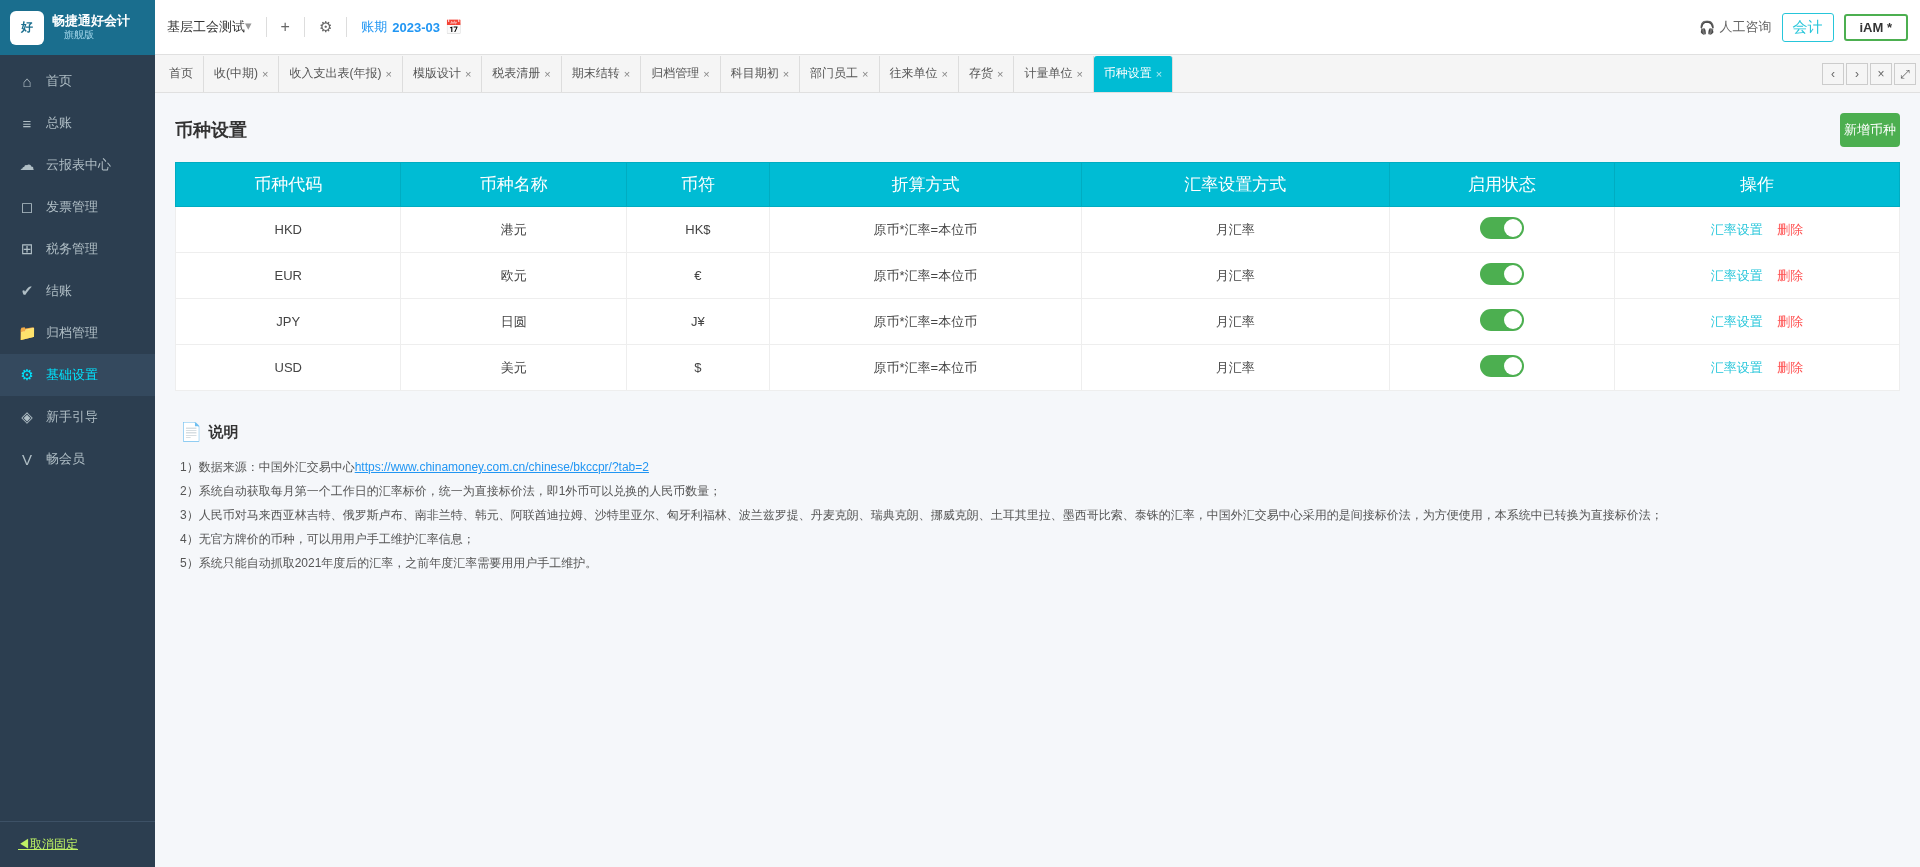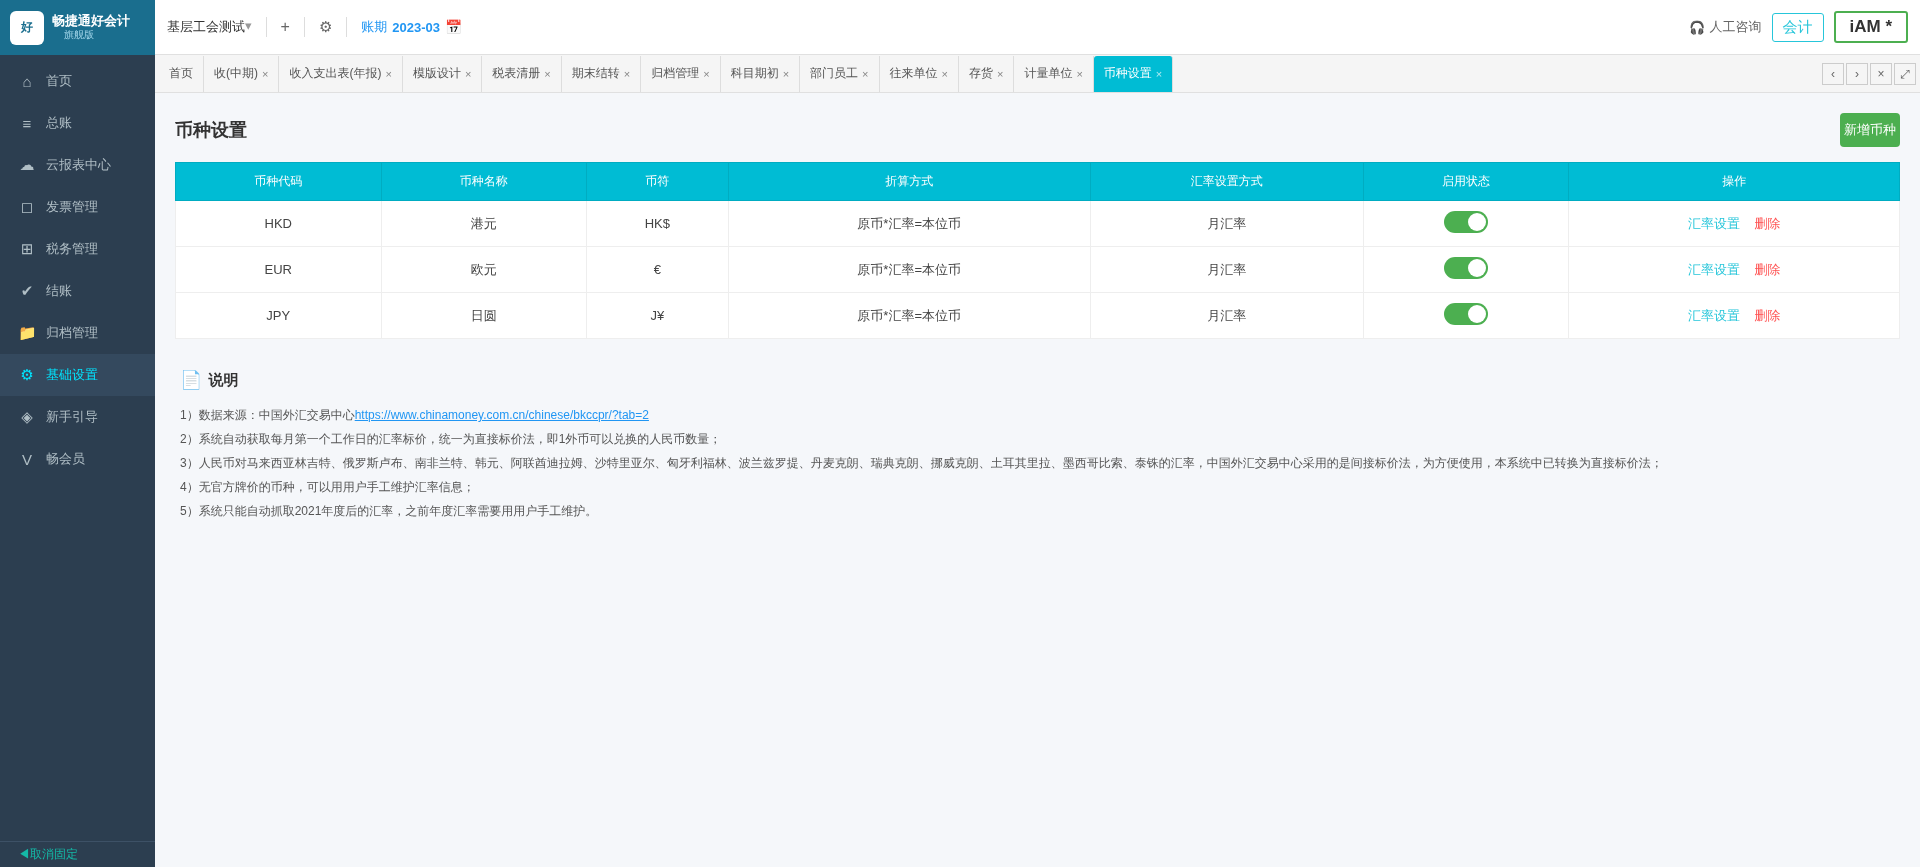--- a/index.html
+++ b/index.html
@@ -94,7 +94,7 @@
       padding: 4px 14px;
       border-radius: 3px;
       cursor: pointer;
-      font-size: 17px;
+      font-size: 13px;
       font-weight: bold;
     }
 

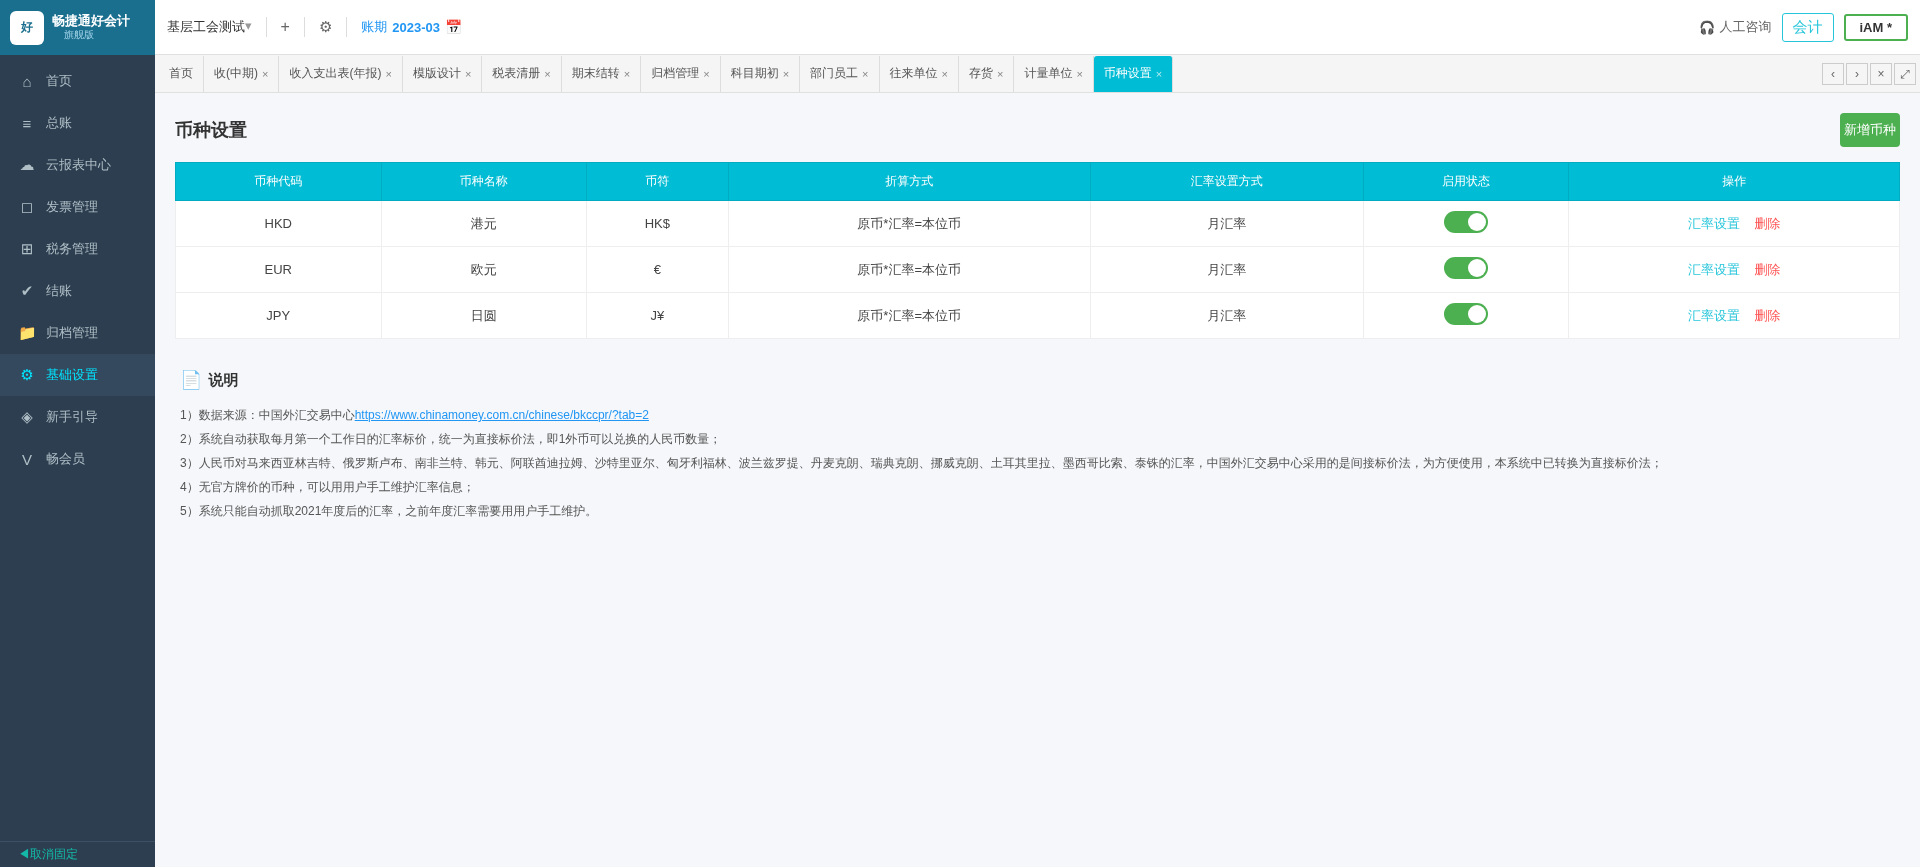--- a/index.html
+++ b/index.html
@@ -159,7 +159,7 @@
     .data-table thead tr { background: #00bcd4; color: #fff; }
     .data-table thead th {
       padding: 10px 12px;
-      font-size: 12px;
+      font-size: 17px;
       font-weight: normal;
       text-align: center;
       border: 1px solid #00acc1;

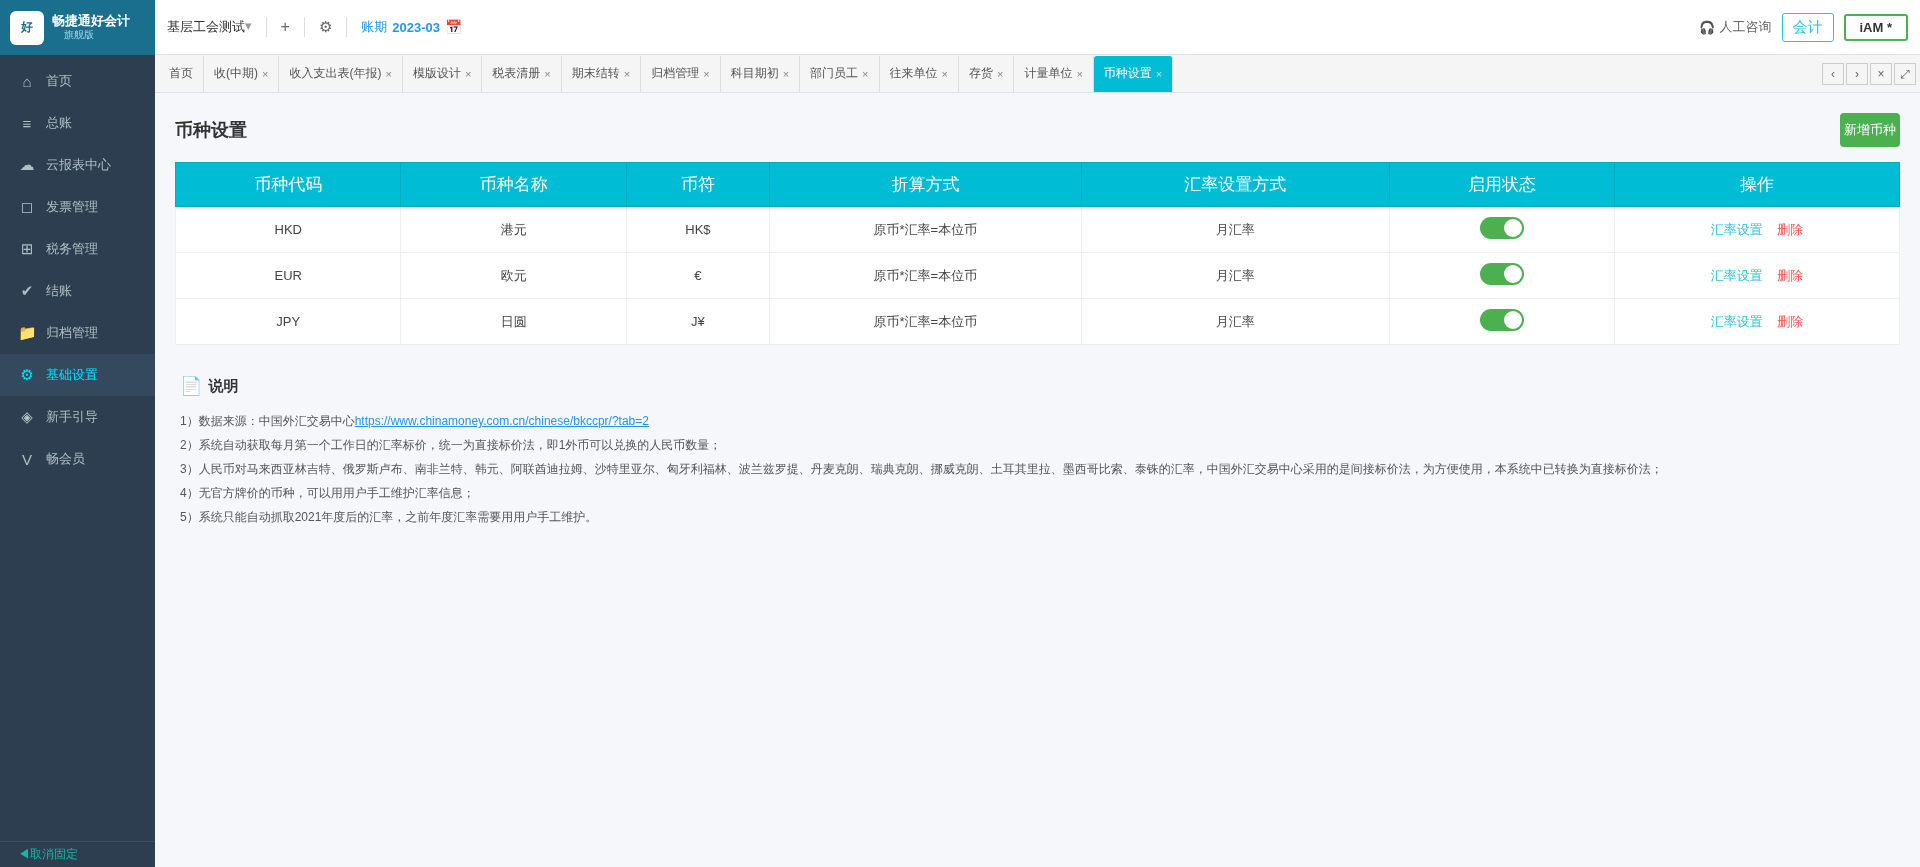--- a/index.html
+++ b/index.html
@@ -421,6 +421,23 @@
       <button class="del-btn">删除</button>
     </td>
   </tr>
+          <tr>
+    <td>USD</td>
+    <td>美元</td>
+    <td>$</td>
+    <td>原币*汇率=本位币</td>
+    <td>月汇率</td>
+    <td>
+      <div class="toggle-switch">
+        <div class="toggle-thumb"></div>
+      </div>
+    </td>
+    <td>
+      <button class="link-btn">汇率设置</button>
+      &nbsp;&nbsp;
+      <button class="del-btn">删除</button>
+    </td>
+  </tr>
         </tbody>
     </table>
 

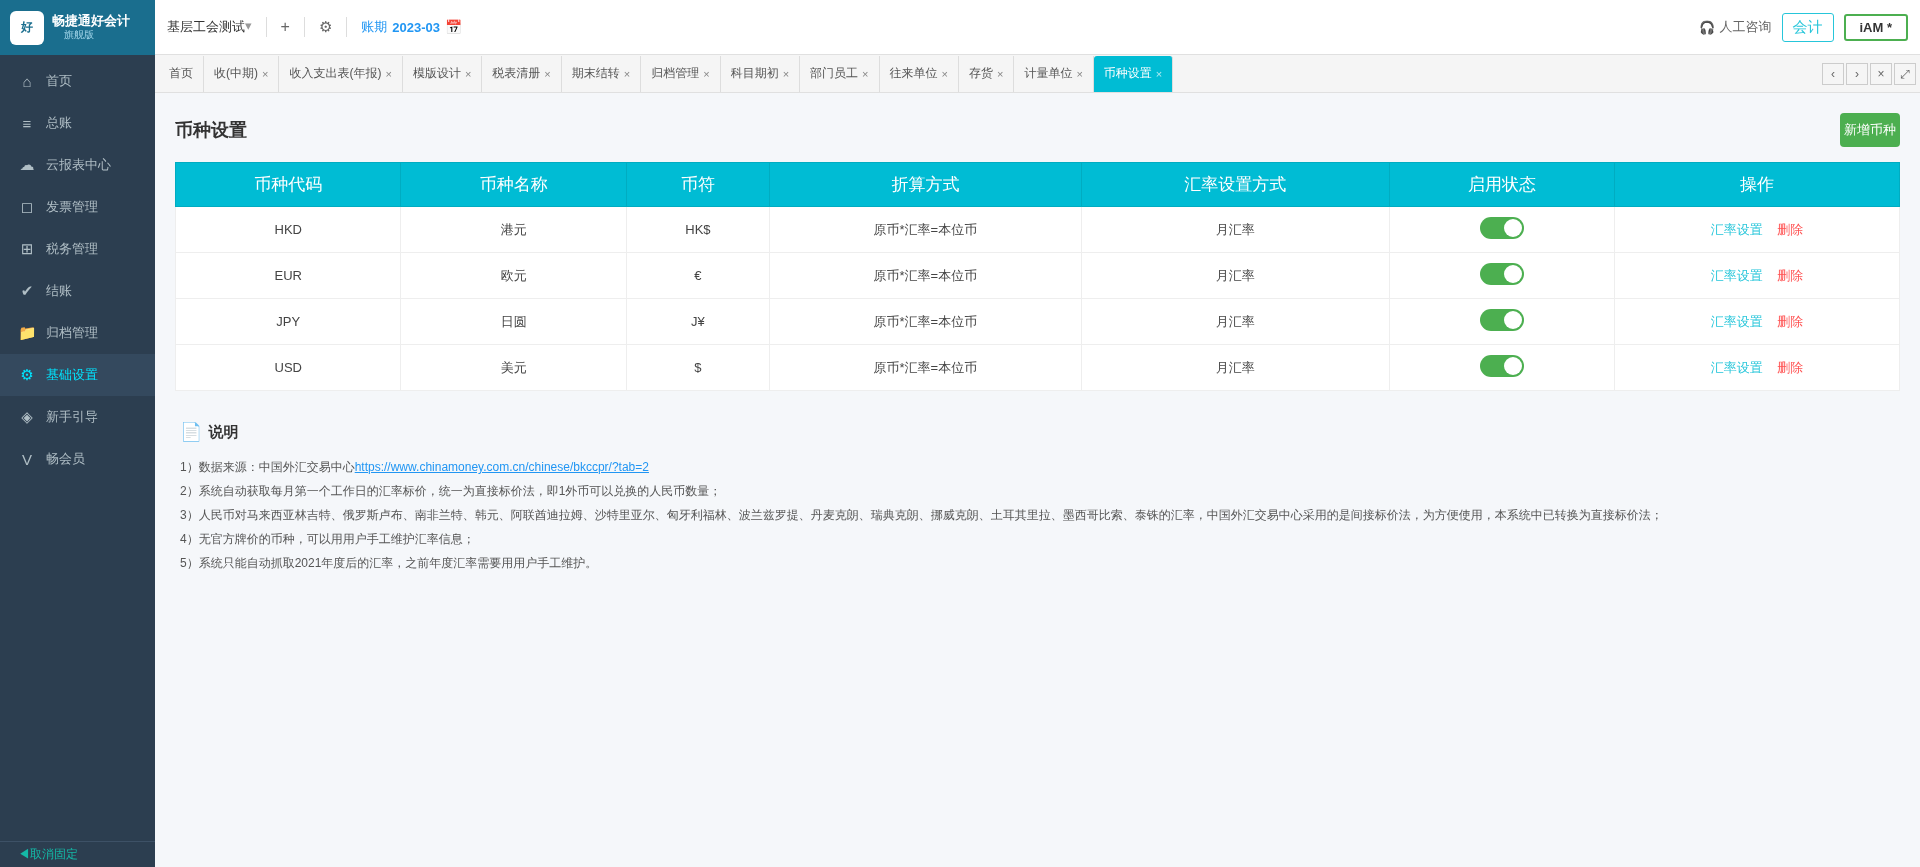--- a/index.html
+++ b/index.html
@@ -46,12 +46,12 @@
     .nav-item.active { background: #34495e; color: #00e5ff; }
     .nav-item .nav-icon { font-size: 15px; width: 18px; text-align: center; }
     .sidebar-bottom {
-      padding: 4px 18px;
-      color: #14b8a6;
+      padding: 14px 18px;
+      color: #bef264;
       font-size: 12px;
       cursor: pointer;
       border-top: 1px solid #3d5166;
-      display: flex; align-items: center; gap: 6px;
+      display: flex; align-items: center; gap: 6px; text-decoration: underline;
     }
 
     

